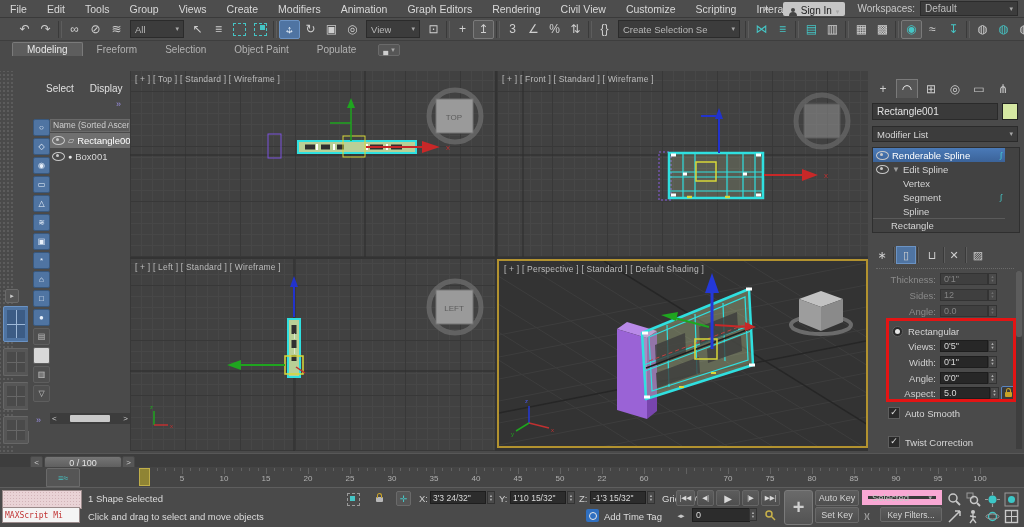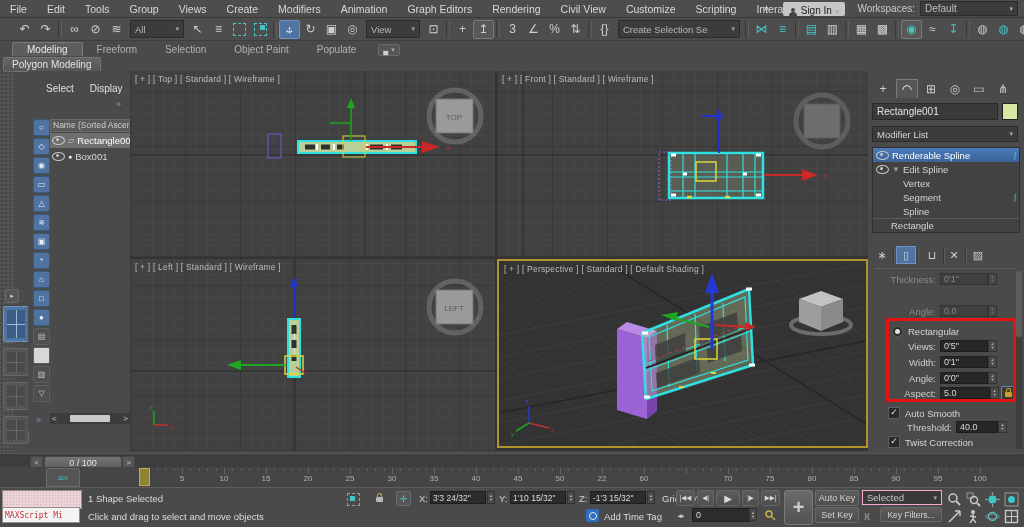--- a/index.html
+++ b/index.html
@@ -303,9 +303,6 @@
         <div class="caret">▾</div>
       </div>
     </div>
-  <div id="ribbonsub" class="abs">
-    <div id="polymod">Polygon Modeling</div>
-  </div>
 
   <div id="leftstrip" class="abs"></div>
   <div id="flyout" class="abs">▸</div>

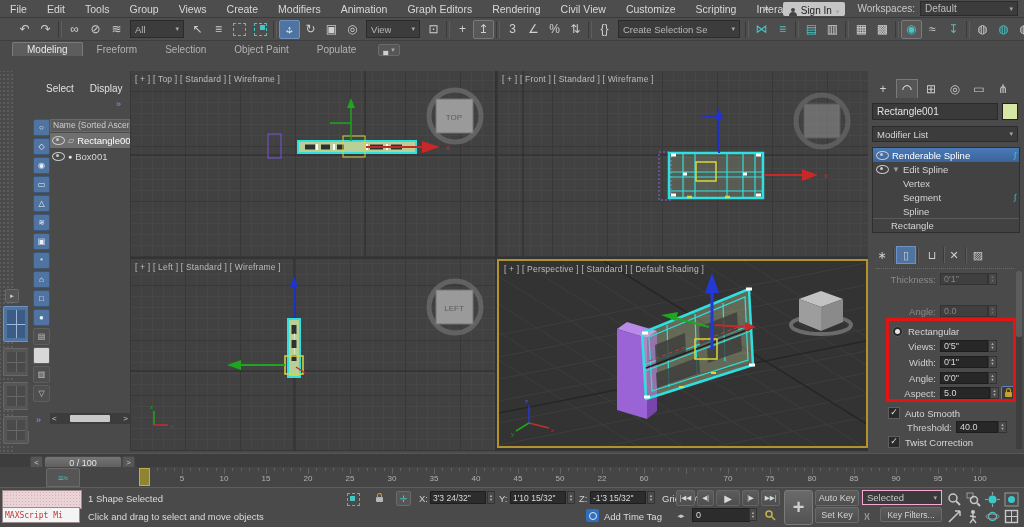--- a/index.html
+++ b/index.html
@@ -104,7 +104,7 @@
   #modlist{position:absolute;left:4px;top:55px;width:146px;height:16px;background:#3c3c3c;border:1px solid #2b2b2b;
            box-sizing:border-box;display:flex;align-items:center;justify-content:space-between;padding:0 4px;color:#d6d6d6;}
   #stack{position:absolute;left:4px;top:76px;width:148px;height:86px;background:#424242;border:1px solid #2f2f2f;box-sizing:border-box;}
-  .srow{position:absolute;left:0;width:146px;height:14px;display:flex;align-items:center;gap:3px;color:#d4d4d4;padding-left:3px;box-sizing:border-box;}
+  .srow{position:absolute;left:0;width:132px;height:14px;display:flex;align-items:center;gap:3px;color:#d4d4d4;padding-left:3px;box-sizing:border-box;}
   .srow.sel{background:linear-gradient(#4a7ab8,#3b6399);color:#fff;}
   .srow .sq{font-size:8px;color:#45d0d0;margin-left:auto;margin-right:3px;}
   .srow .tree{color:#9a9a9a;font-size:8px;}

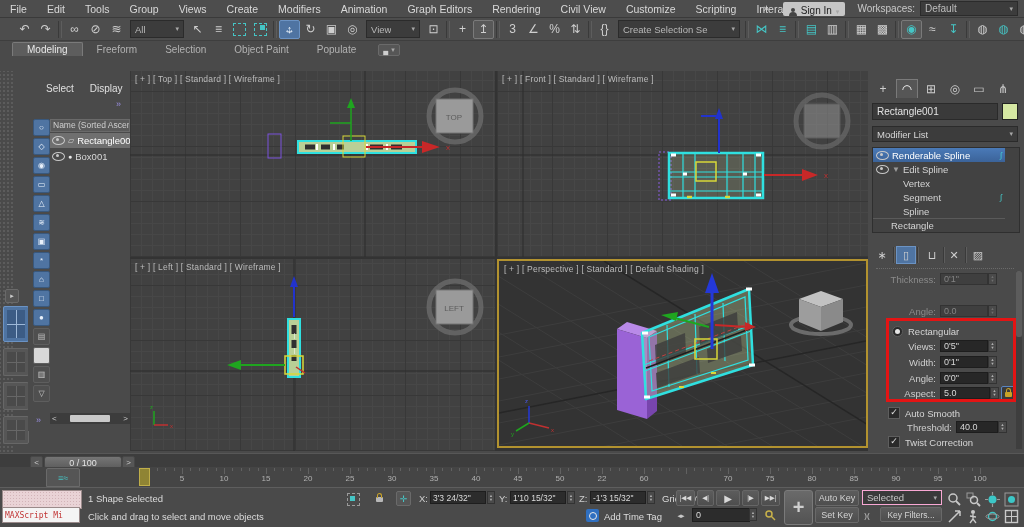--- a/index.html
+++ b/index.html
@@ -583,6 +583,14 @@
           <i>▼</i>
         </span>
     </div>
+    <div class="prow" style="top:217px;">
+      <span class="plab dis">Sides:</span>
+      <span class="pfld dis">12</span>
+      <span class="spin dis">
+          <i>▲</i>
+          <i>▼</i>
+        </span>
+    </div>
     <div class="prow" style="top:233px;">
       <span class="plab dis">Angle:</span>
       <span class="pfld dis">0.0</span>

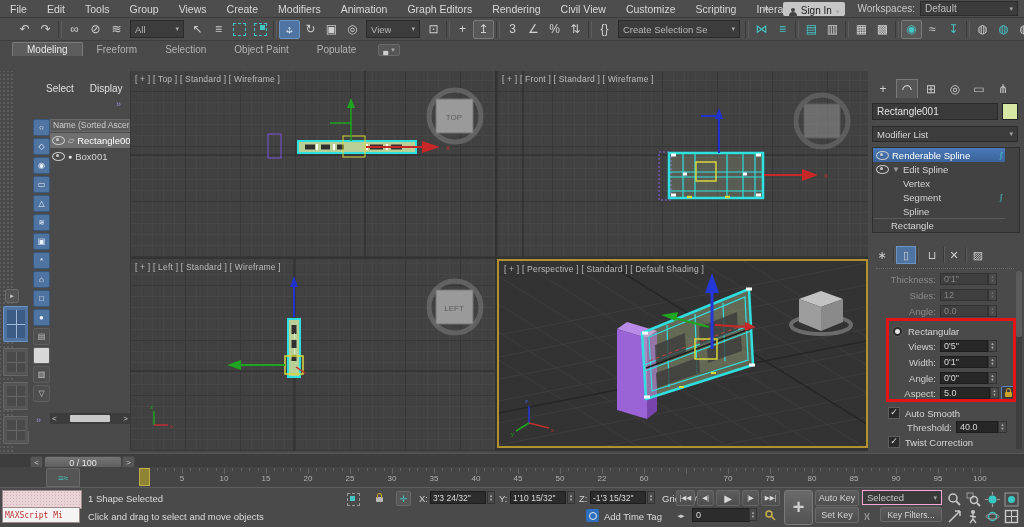--- a/index.html
+++ b/index.html
@@ -645,14 +645,6 @@
       <span class="cb">✓</span>
       <span>Auto Smooth</span>
     </div>
-    <div class="prow" style="top:349px;">
-      <span class="plab" style="width:84px;">Threshold:</span>
-      <span class="pfld" style="width:42px;">40.0</span>
-      <span class="spin">
-          <i>▲</i>
-          <i>▼</i>
-        </span>
-    </div>
     <div class="prow" style="top:364px;padding-left:20px;gap:5px;">
       <span class="cb">✓</span>
       <span>Twist Correction</span>

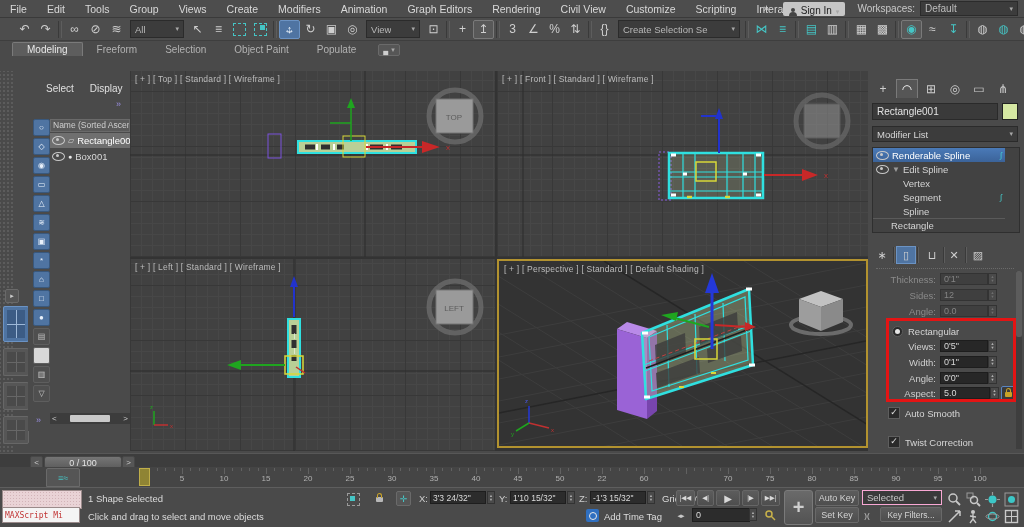--- a/index.html
+++ b/index.html
@@ -179,7 +179,7 @@
           color:#cfcfcf;font-size:20px;font-weight:bold;}
   .kbtn{position:absolute;width:44px;height:16px;background:linear-gradient(#5c5c5c,#4e4e4e);border:1px solid #696969;
         border-radius:2px;color:#d4d4d4;font-size:9px;display:flex;align-items:center;justify-content:center;box-sizing:border-box;}
-  #keymode{position:absolute;left:862px;top:2px;width:80px;height:15px;background:#3a3a3a;border:1px solid #f9a8d4;
+  #keymode{position:absolute;left:862px;top:2px;width:80px;height:15px;background:#3a3a3a;border:6px solid #f9a8d4;
            display:flex;align-items:center;justify-content:space-between;padding:0 4px;color:#c8c8c8;box-sizing:border-box;}
   #keyfilters{position:absolute;left:880px;top:19px;width:62px;height:15px;background:linear-gradient(#5c5c5c,#4e4e4e);
               border:1px solid #696969;border-radius:2px;color:#d4d4d4;font-size:8.5px;display:flex;align-items:center;justify-content:center;box-sizing:border-box;}

